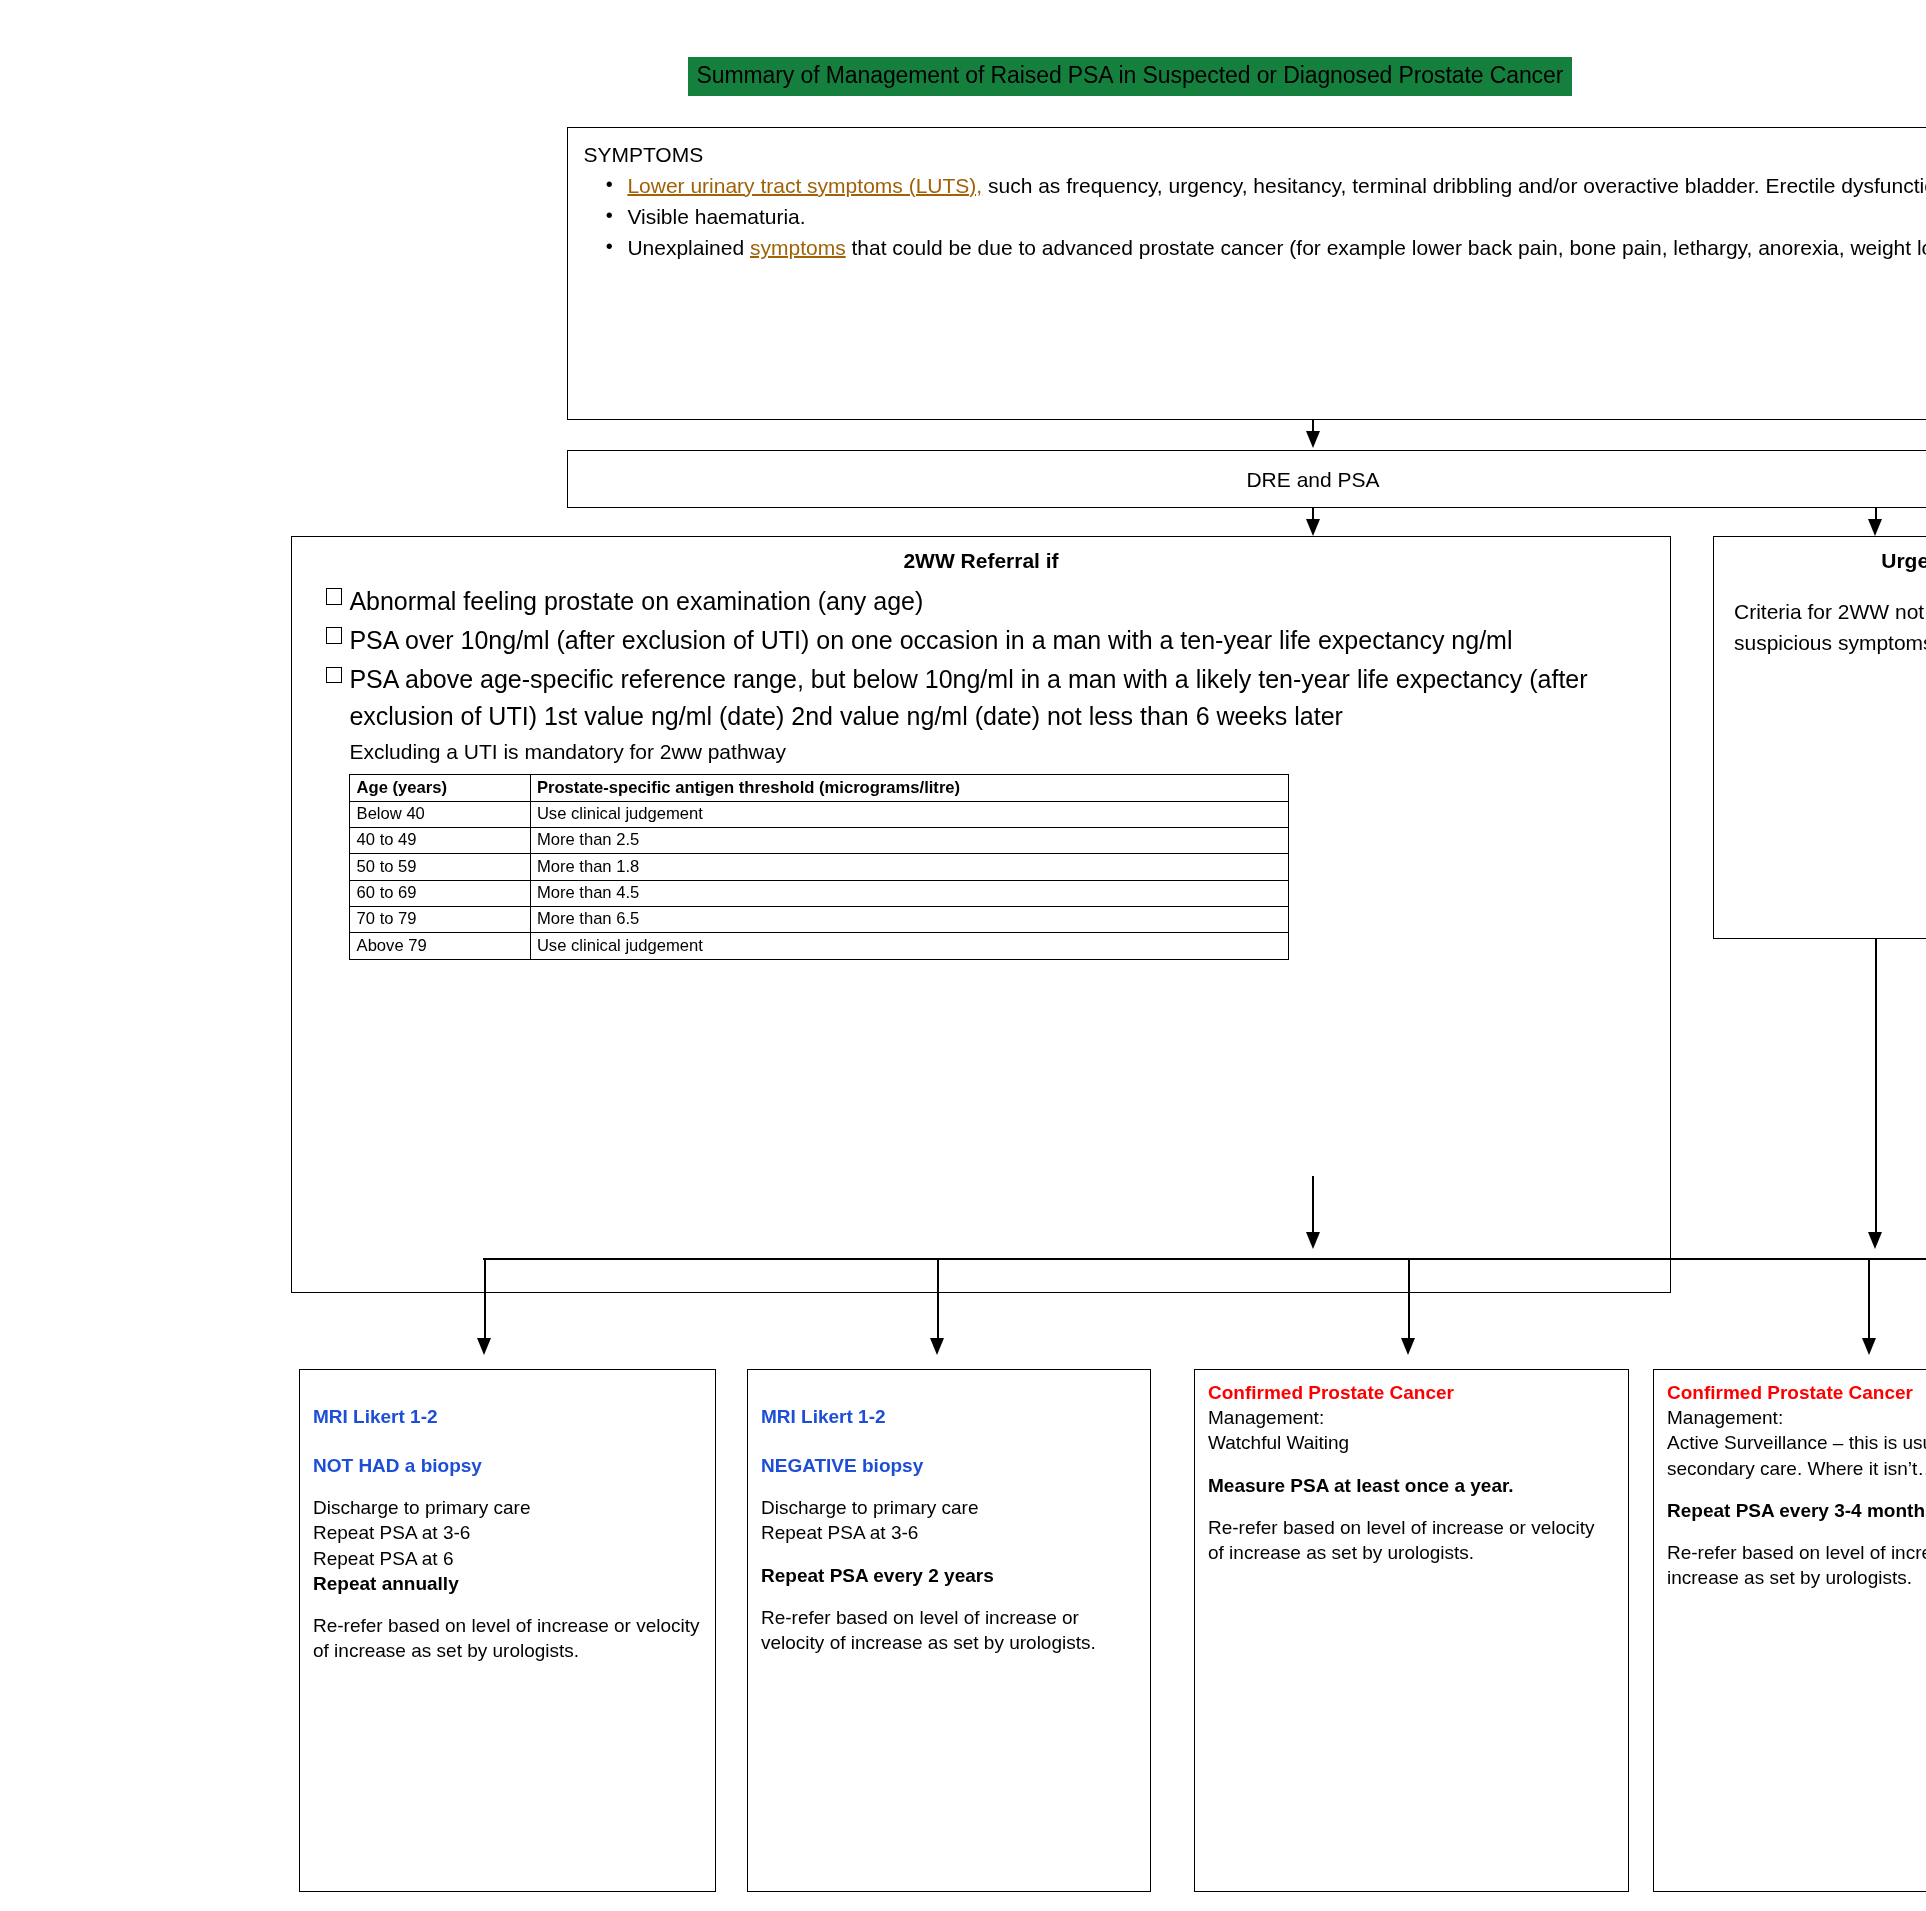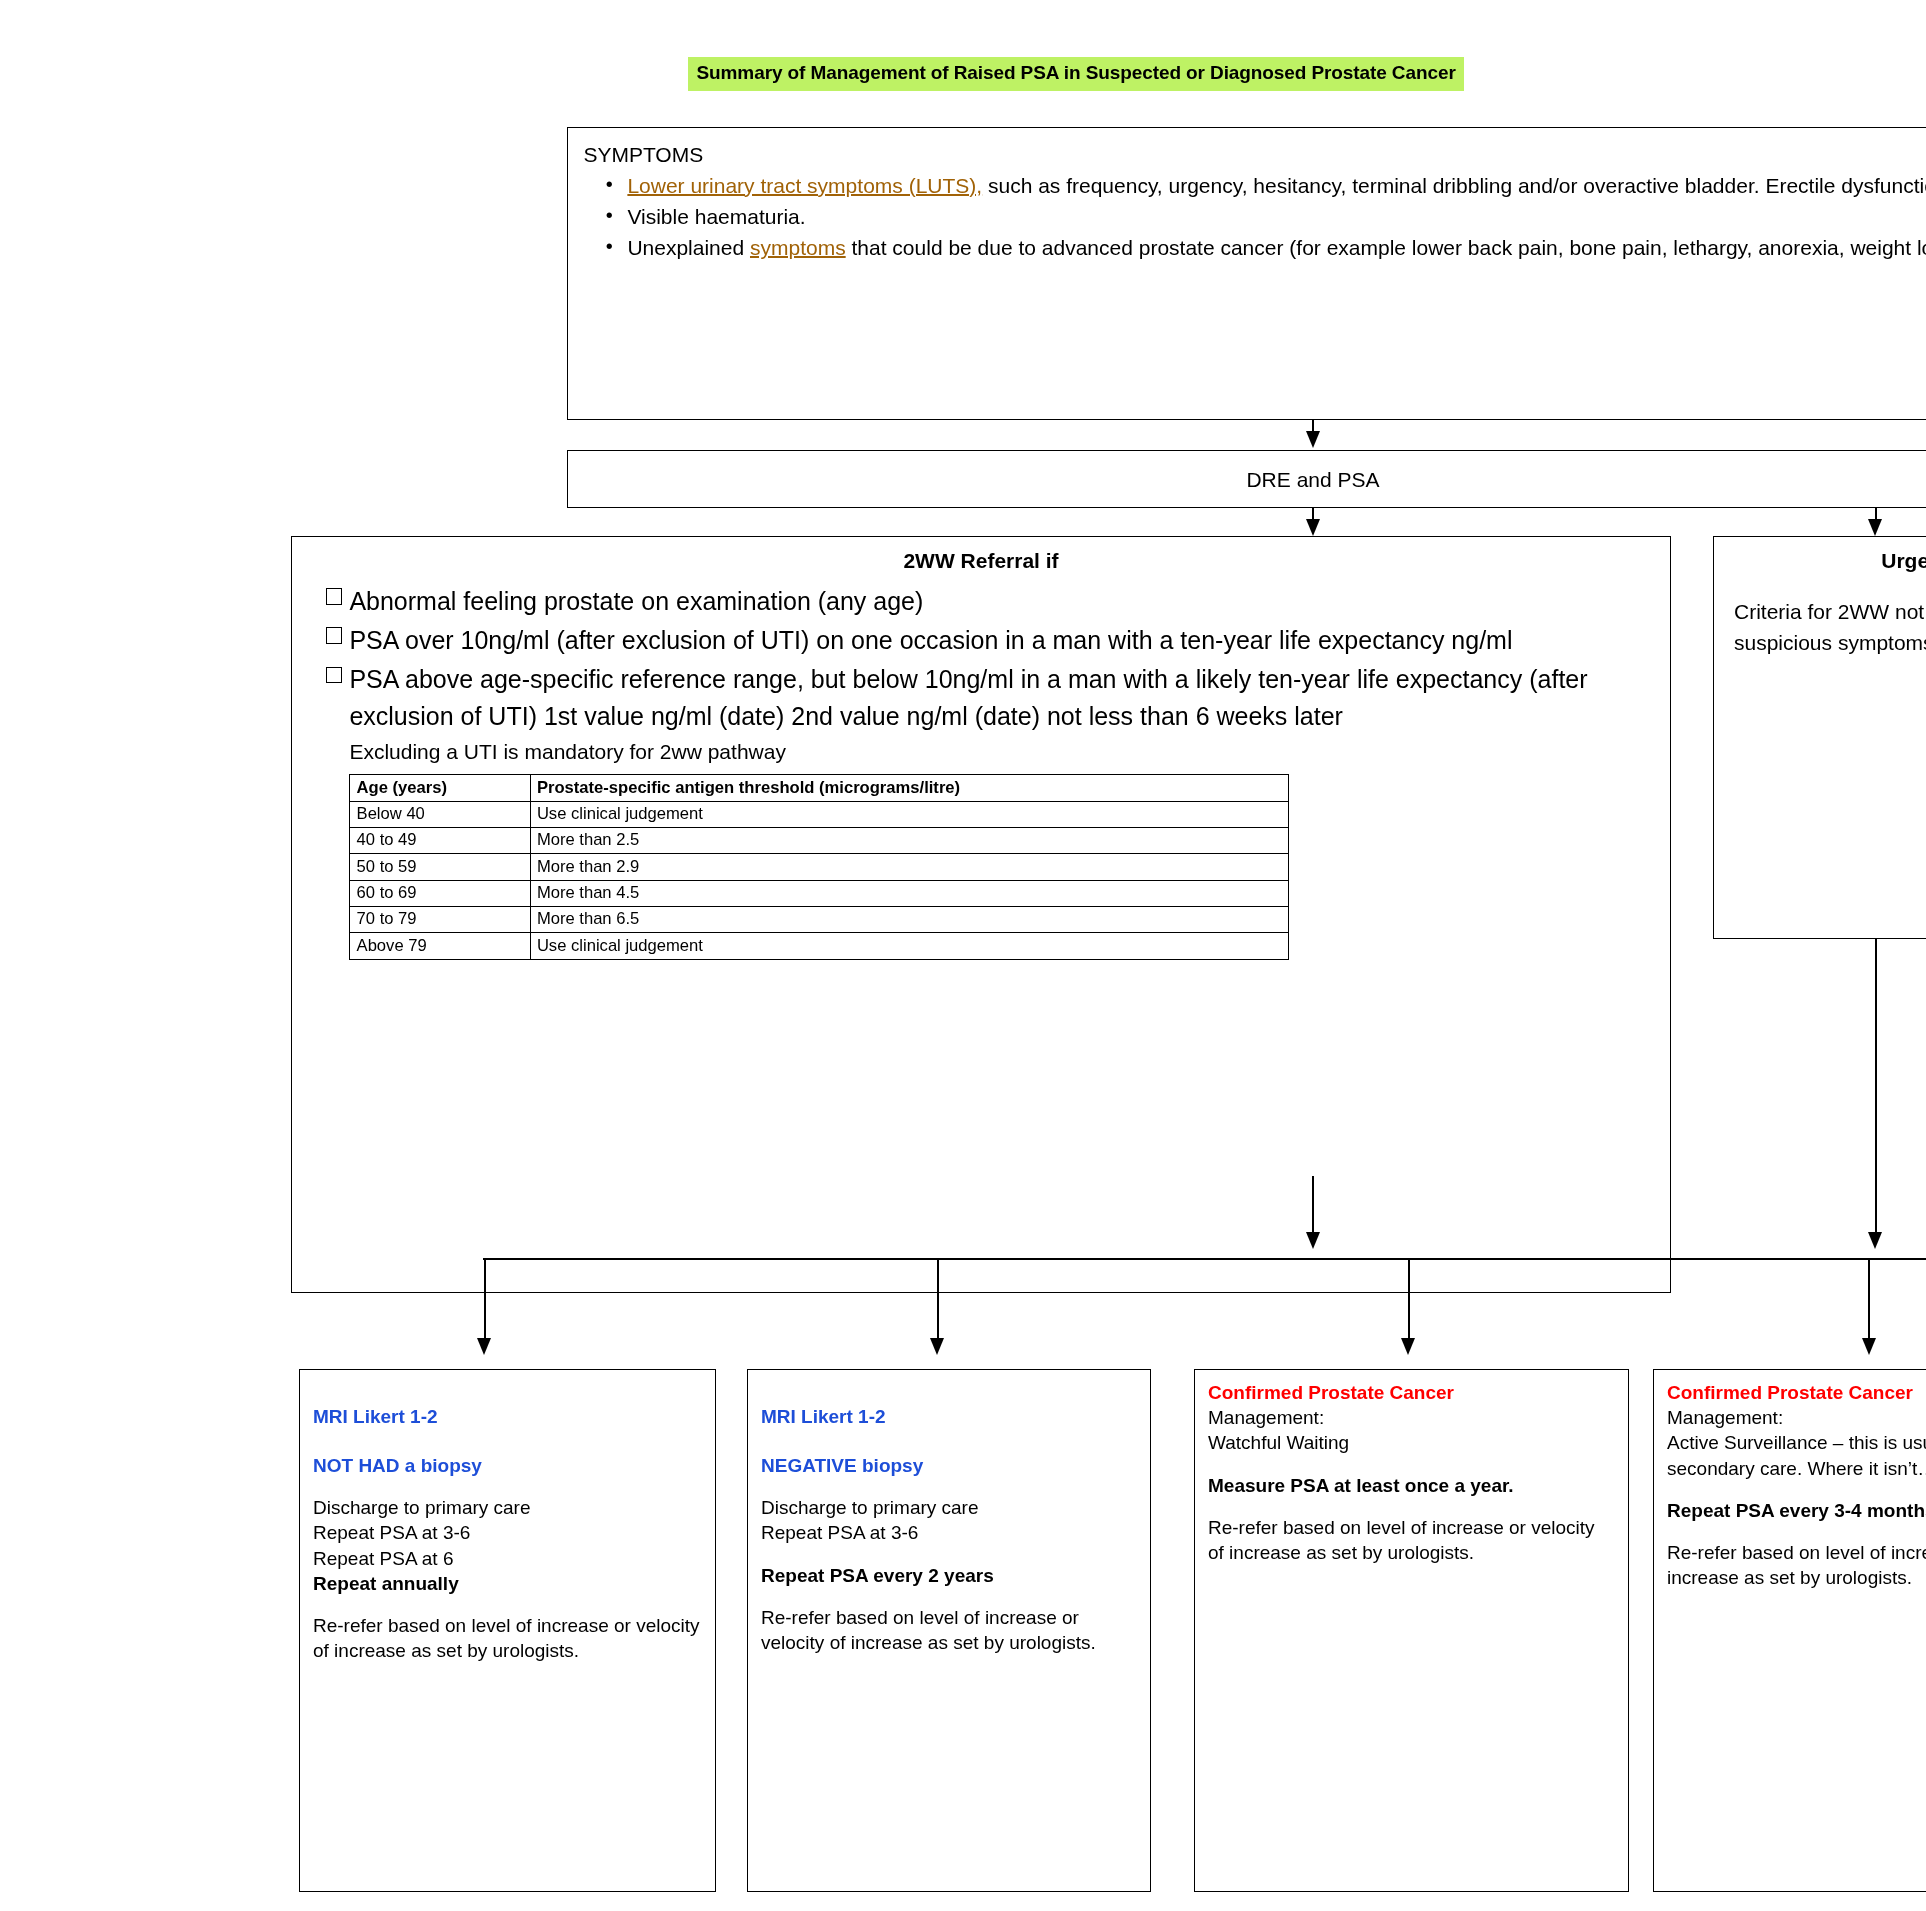--- a/index.html
+++ b/index.html
@@ -16,8 +16,8 @@
   
   #doc-title {
     left:688px; top:57px;
-    background:#bef264;
-    font-size:19px; font-weight:bold;
+    background:#15803d;
+    font-size:23px; font-weight:normal;
     padding:5.4px 8.5px 6.2px 8.5px;
     letter-spacing:-0.1px;
     white-space:nowrap;

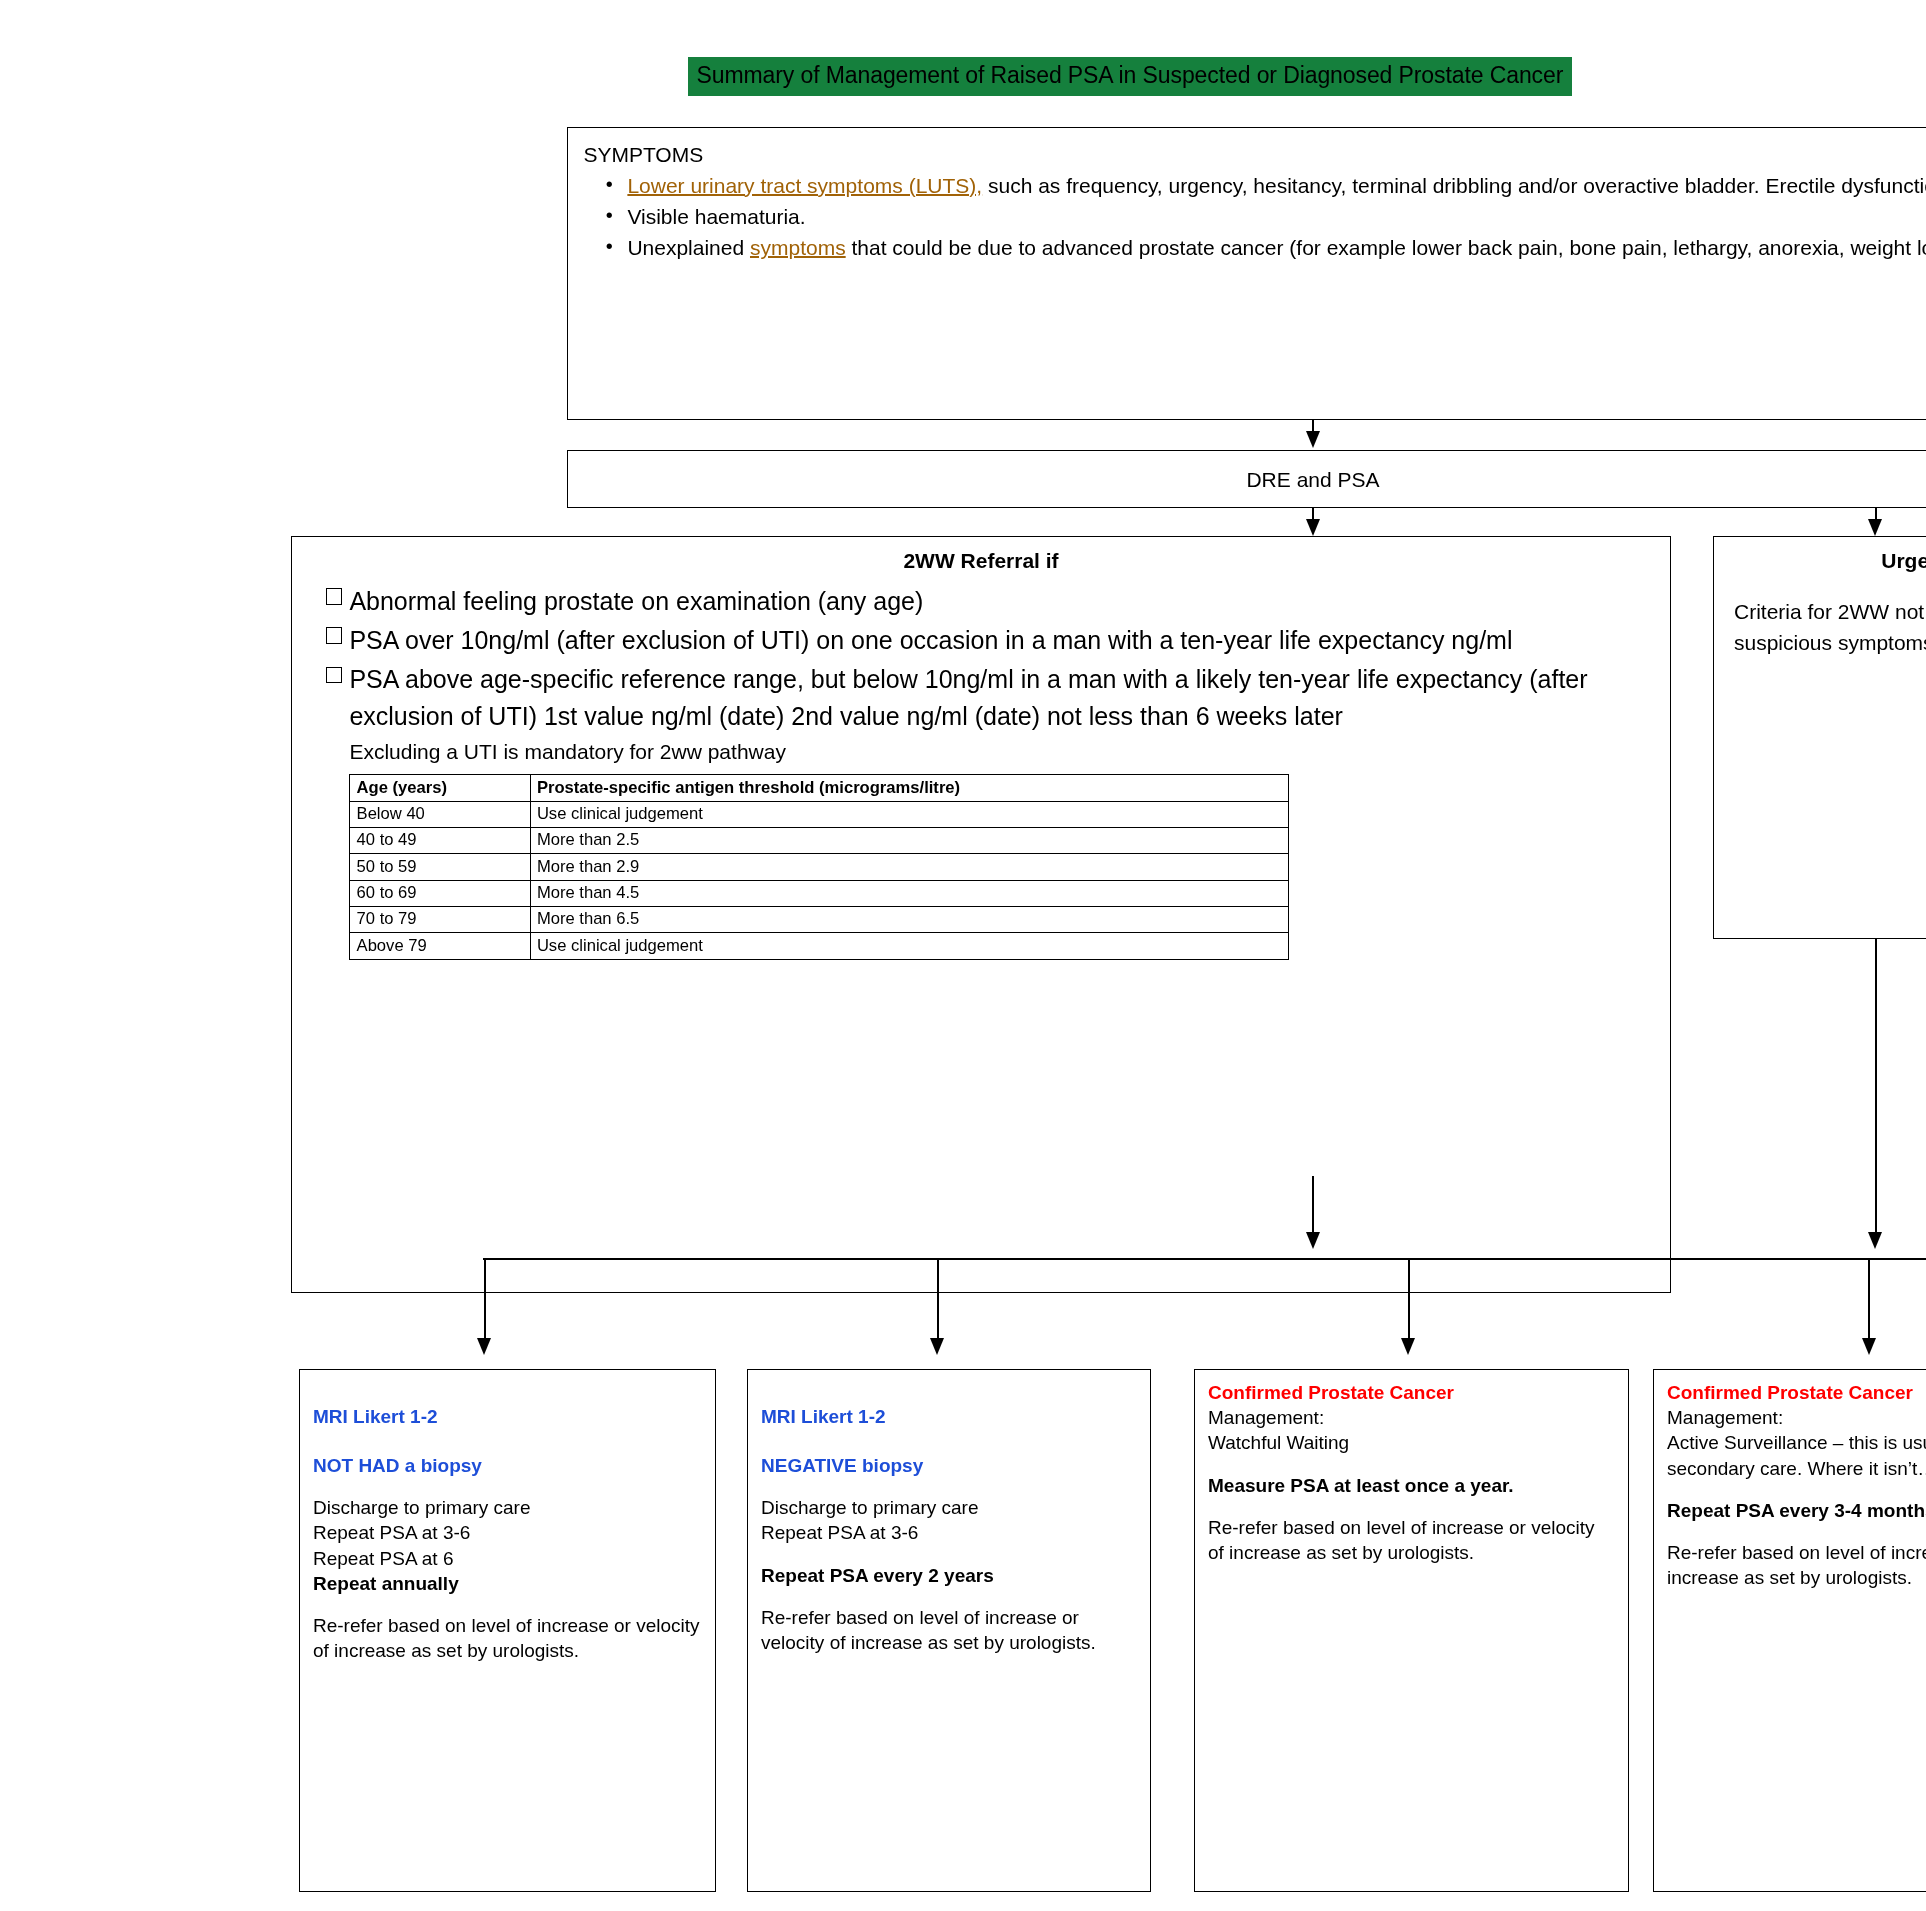--- a/index.html
+++ b/index.html
@@ -147,7 +147,7 @@
         </tr>
       <tr>
           <td>50 to 59</td>
-          <td>More than 2.9</td>
+          <td>More than 1.8</td>
         </tr>
       <tr>
           <td>60 to 69</td>

